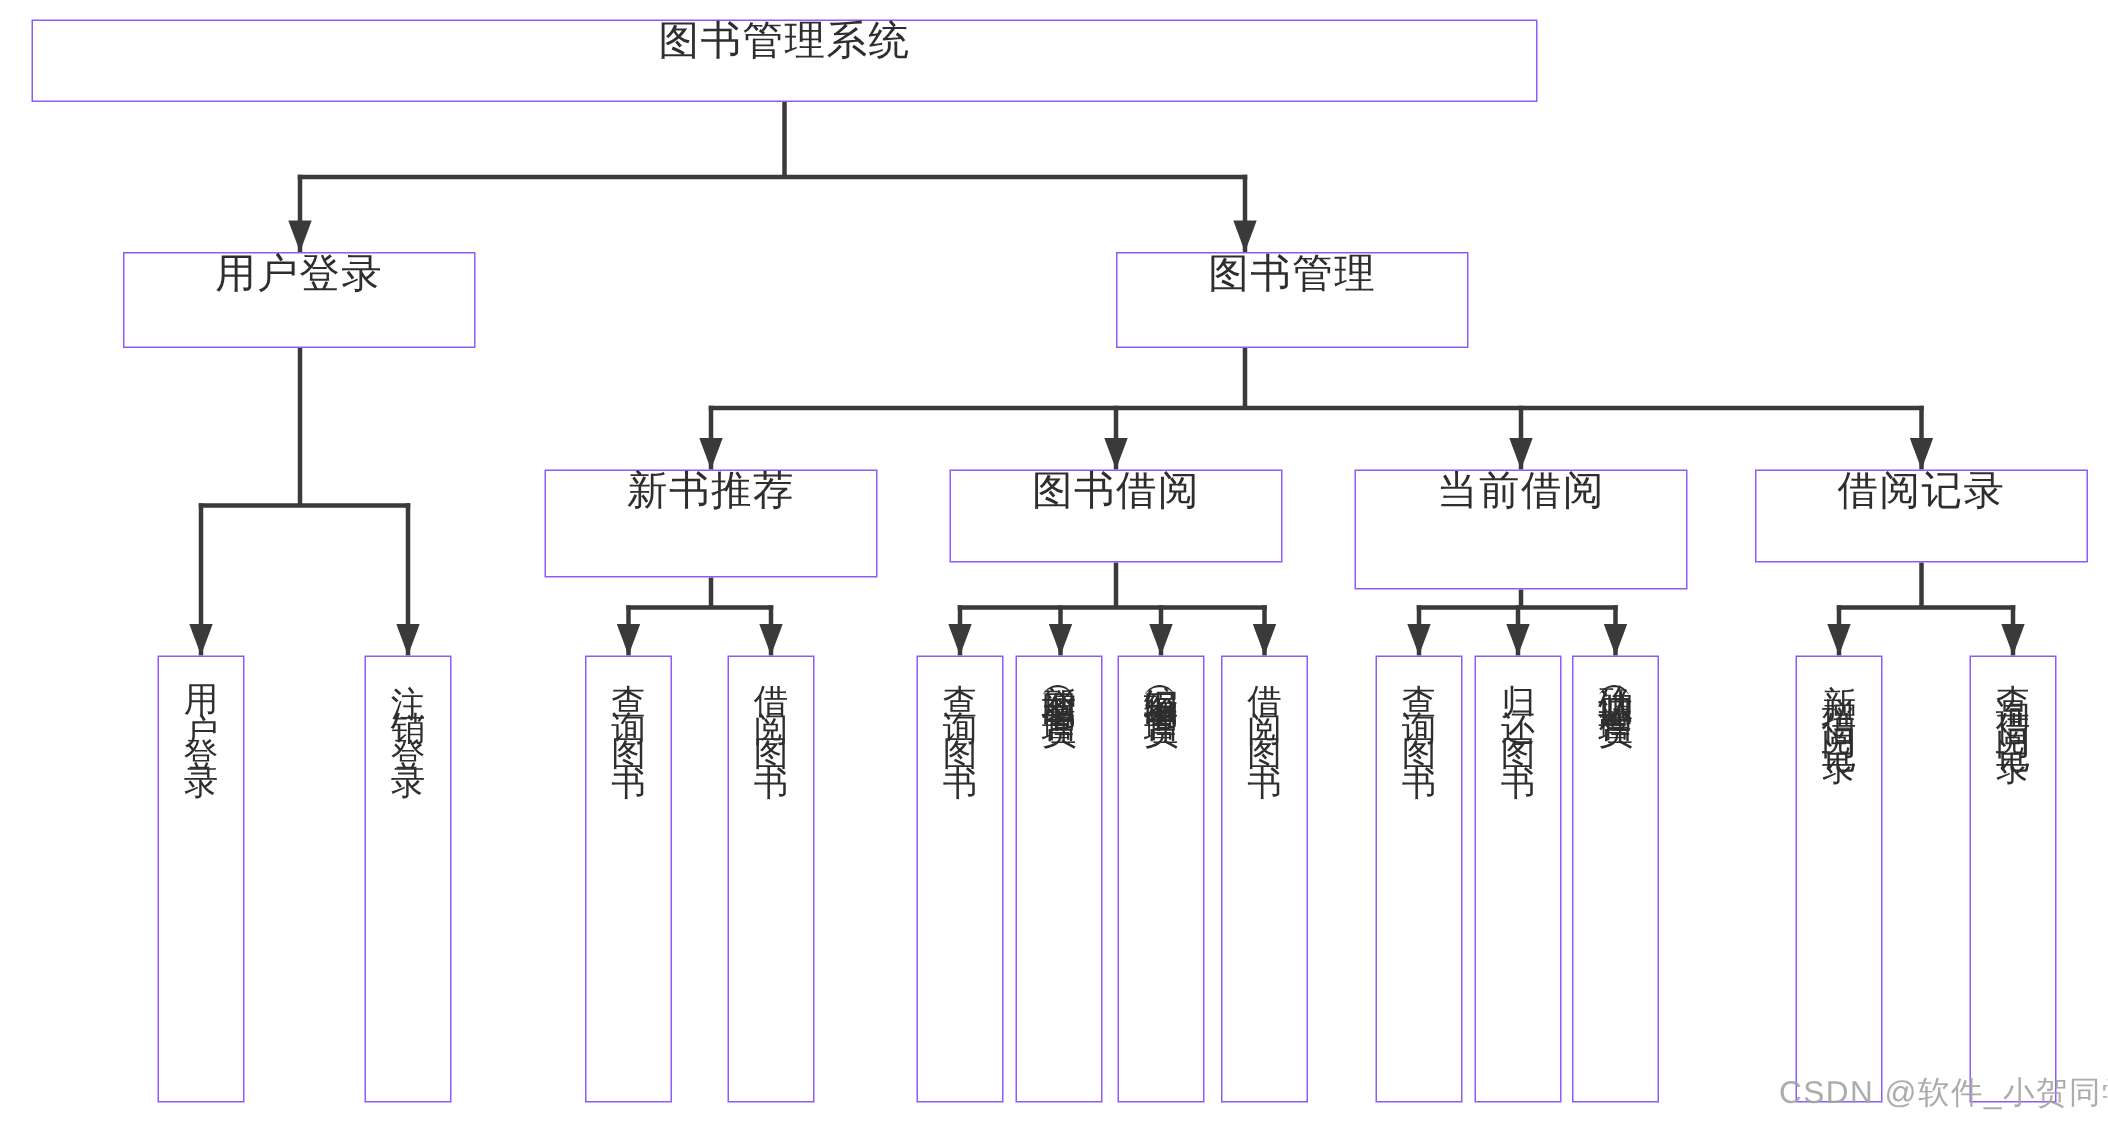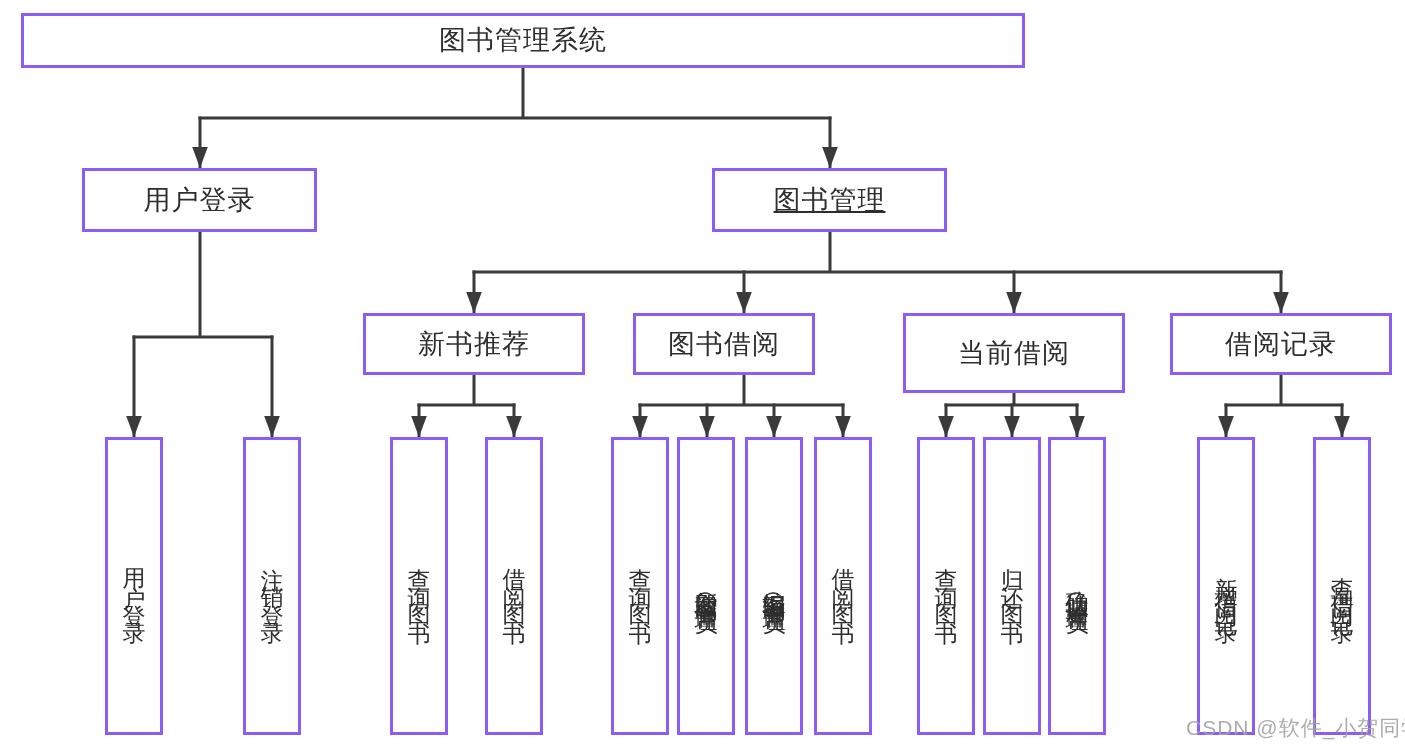--- a/index.html
+++ b/index.html
@@ -15,9 +15,9 @@
     position:absolute;
     box-sizing:border-box;
     background:#ffffff;
-    border:3px solid #8b5cf6;
+    border:1px solid #8b5cf6;
     display:flex;
-    align-items:center;
+    align-items:flex-start;
     justify-content:center;
     z-index:2;
     color:#2e2e2e;

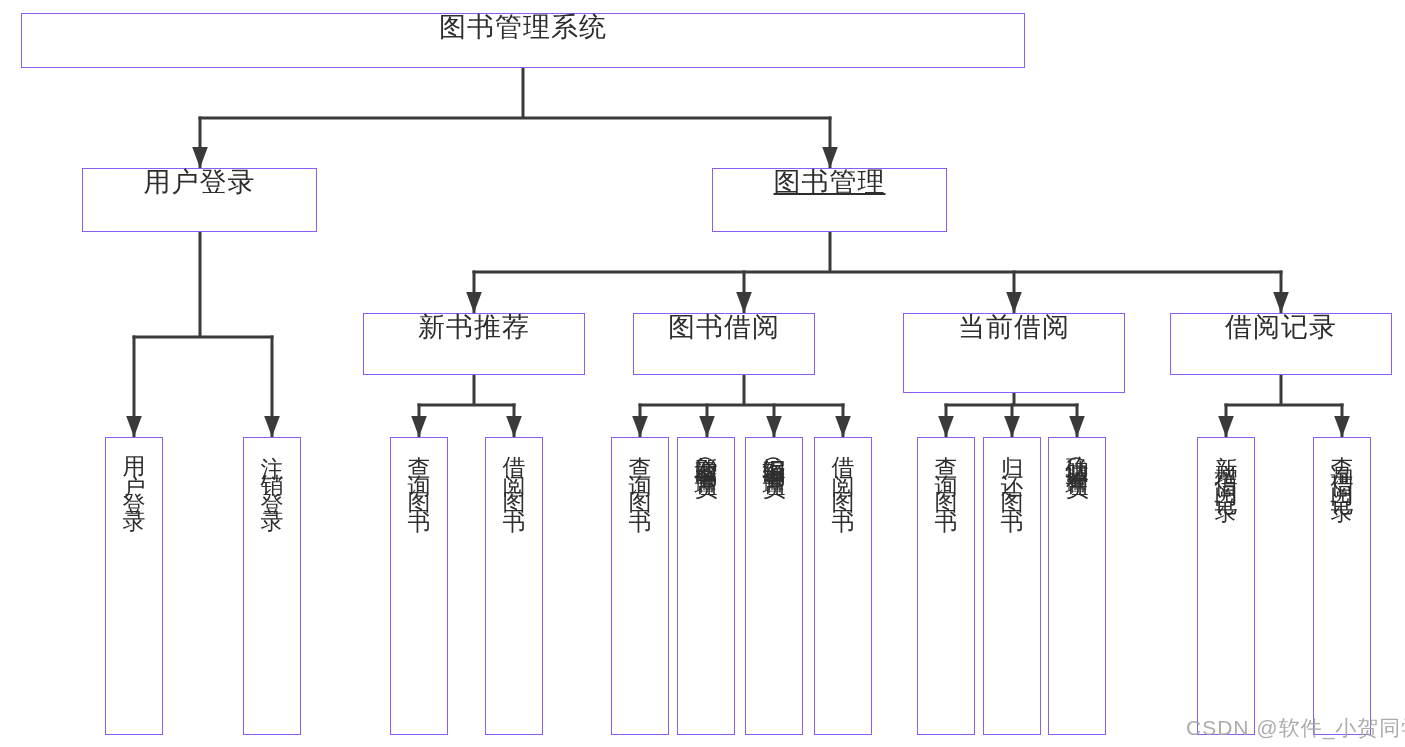--- a/index.html
+++ b/index.html
@@ -104,7 +104,7 @@
   <div class="box" style="left:82px;top:168px;width:235px;height:64px;">
     <span class="hlabel">用户登录</span>
   </div>
-  <div class="box" style="left:712px;top:168px;width:235px;height:64px;text-decoration:underline;">
+  <div class="box" style="left:744px;top:168px;width:235px;height:64px;">
     <span class="hlabel">图书管理</span>
   </div>
 

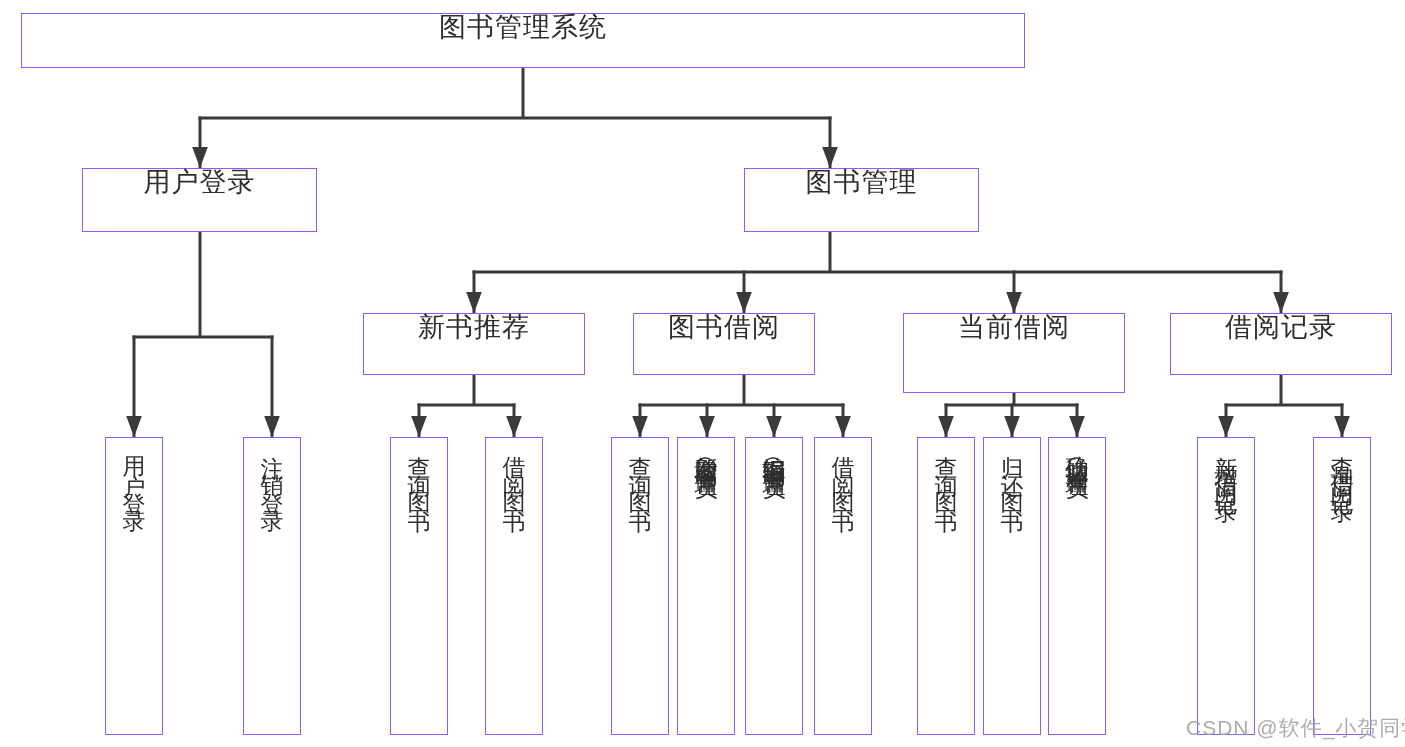--- a/index.html
+++ b/index.html
@@ -108,7 +108,7 @@
     <span class="hlabel">图书管理</span>
   </div>
 
-  <div class="box" style="left:363px;top:313px;width:222px;height:62px;">
+  <div class="box" style="left:363px;top:313px;width:222px;height:72px;">
     <span class="hlabel">新书推荐</span>
   </div>
   <div class="box" style="left:633px;top:313px;width:182px;height:62px;">

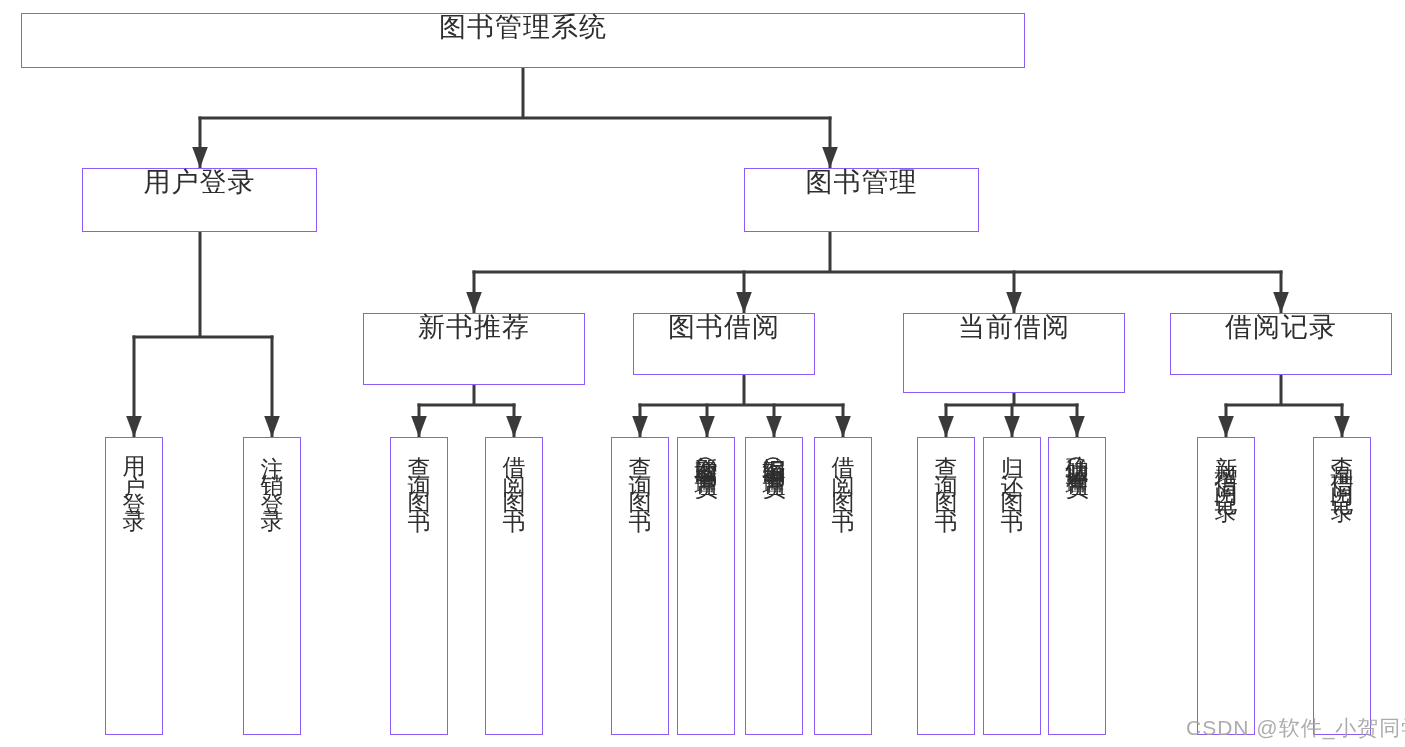--- a/index.html
+++ b/index.html
@@ -111,7 +111,7 @@
   <div class="box" style="left:363px;top:313px;width:222px;height:72px;">
     <span class="hlabel">新书推荐</span>
   </div>
-  <div class="box" style="left:633px;top:313px;width:182px;height:62px;">
+  <div class="box" style="left:633px;top:313px;width:222px;height:62px;">
     <span class="hlabel">图书借阅</span>
   </div>
   <div class="box" style="left:903px;top:313px;width:222px;height:80px;">

